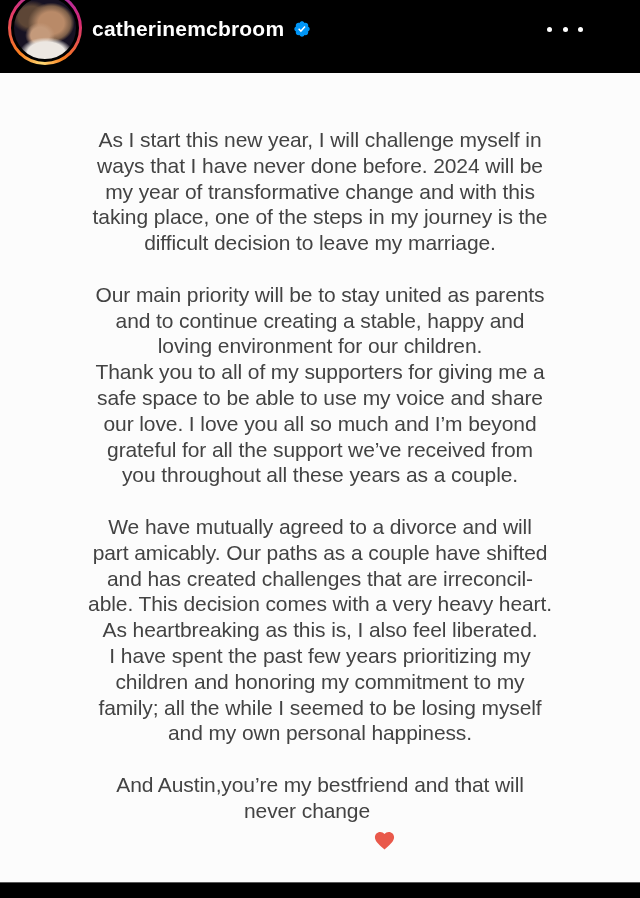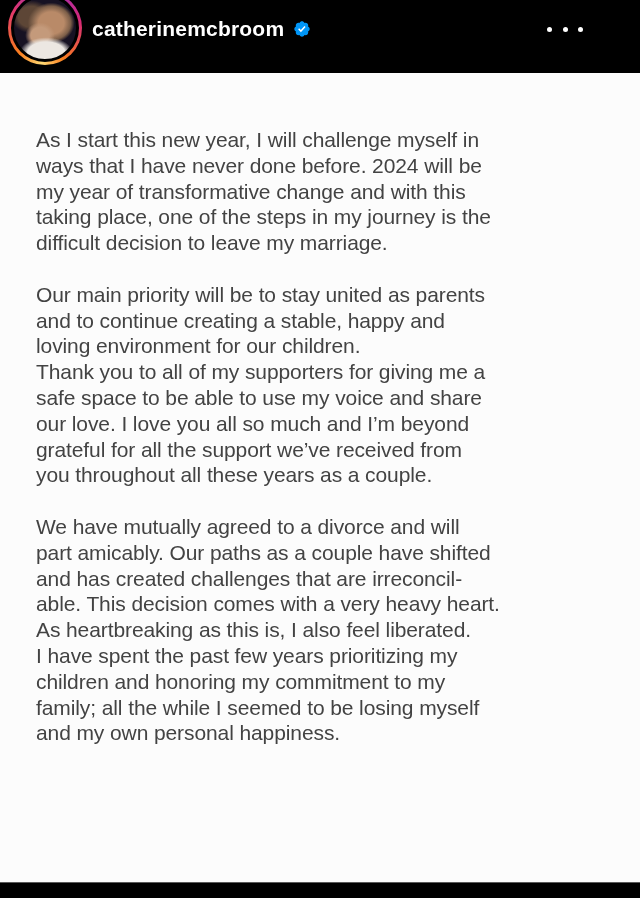--- a/index.html
+++ b/index.html
@@ -100,7 +100,7 @@
     height: 809px;
     background: #fcfcfc;
     padding: 54px 36px 0;
-    text-align: left;
+    text-align: center;
     overflow: hidden;
   }
   .para {

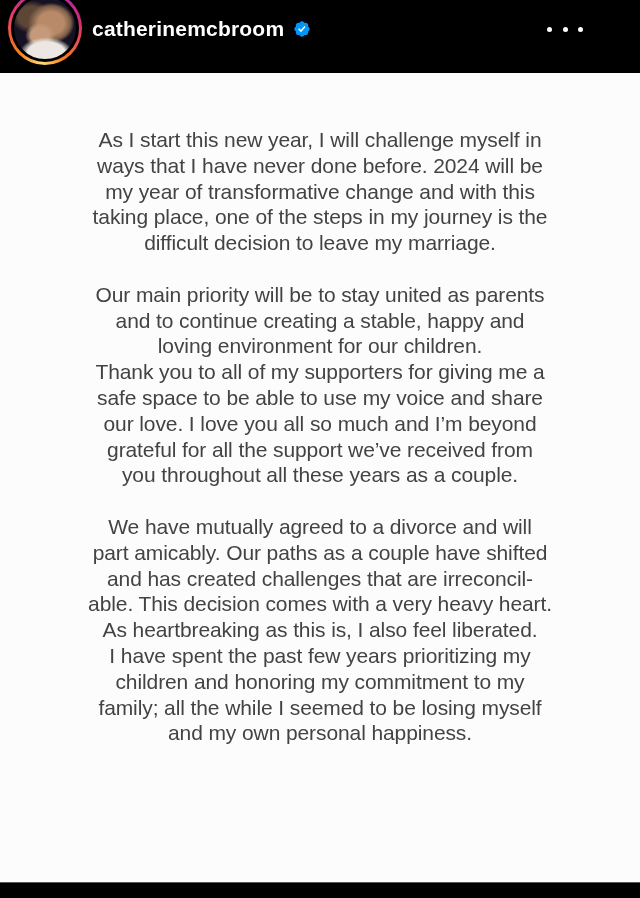--- a/index.html
+++ b/index.html
@@ -181,6 +181,11 @@
 children and honoring my commitment to my
 family; all the while I seemed to be losing myself
 and my own personal happiness.</p>
+    <p class="para closing"><span>And Austin,you’re my bestfriend and that will
+never change</span><span class="heart">
+        <svg viewBox="0 0 24 24" aria-hidden="true">
+          <path d="M12 21.35l-1.45-1.32C5.4 15.36 2 12.28 2 8.5 2 5.42 4.42 3 7.5 3c1.74 0 3.41.81 4.5 2.09C13.09 3.81 14.76 3 16.5 3 19.58 3 22 5.42 22 8.5c0 3.78-3.4 6.86-8.55 11.54L12 21.35z" fill="#e9594b"></path>
+        </svg></span></p>
   </main>
 
   <footer class="bottom-bar"></footer>

